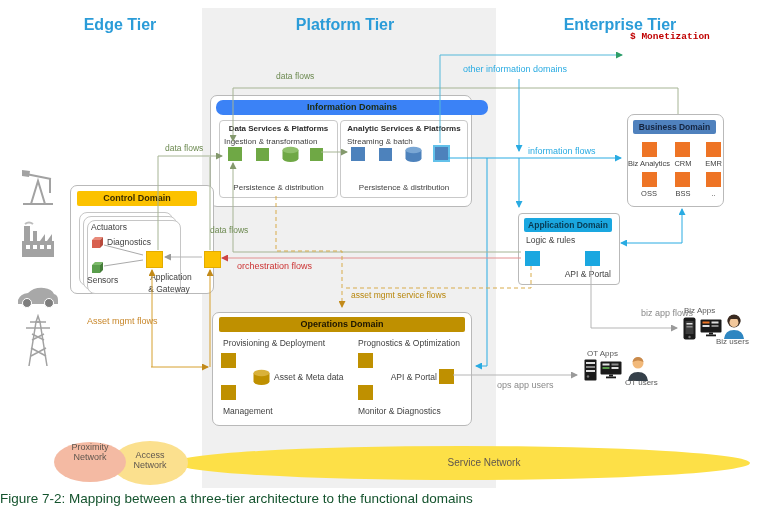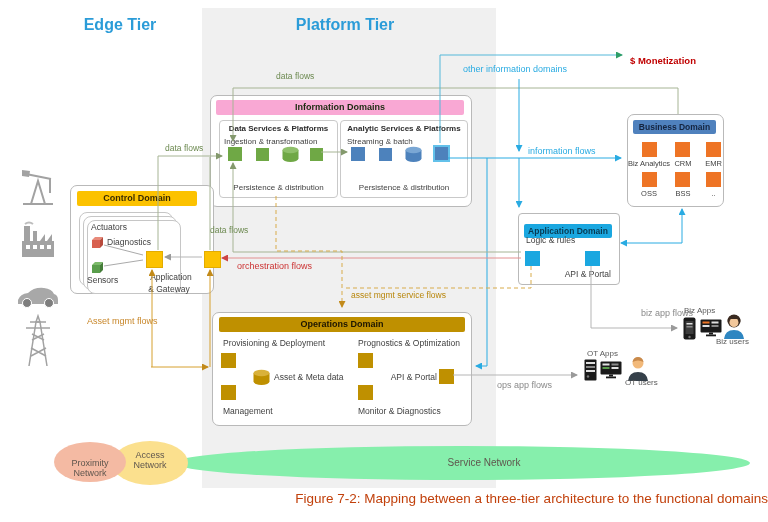--- a/index.html
+++ b/index.html
@@ -55,6 +55,7 @@
 
   <div class="tier" style="left:260px;top:16px;">Platform Tier</div>
   <div class="tier" style="left:35px;top:16px;">Edge Tier</div>
+  <div class="tier" style="left:535px;top:16px;">Enterprise Tier</div>
 
   <div class="box" style="left:210px;top:95px;width:260px;height:110px;">
     <div class="hdr" style="left:5px;top:4px;width:248px;background:#f9a8d4;color:#1c2b10;">Information Domains</div>

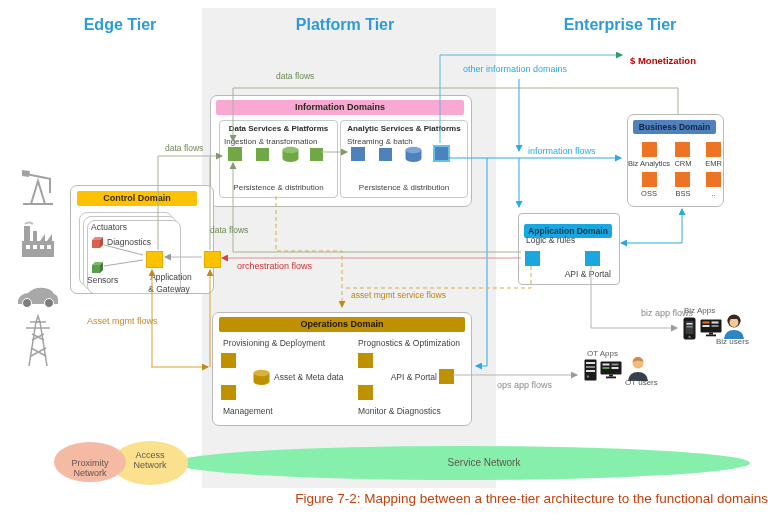--- a/index.html
+++ b/index.html
@@ -301,7 +301,7 @@
   </svg>
 
   <div class="flowlbl f-green" style="left:276px;top:71px;">data flows</div>
-  <div class="flowlbl f-monet" style="left:630px;top:56px;font-size:9.5px;">$ Monetization</div>
+  <div class="flowlbl f-monet" style="left:630px;top:32px;font-size:9.5px;font-family:Liberation Mono, monospace;">$ Monetization</div>
   <div class="flowlbl f-cyan" style="left:463px;top:64px;">other information domains</div>
   <div class="flowlbl f-cyan" style="left:528px;top:146px;">information flows</div>
   <div class="flowlbl f-green" style="left:165px;top:143px;">data flows</div>

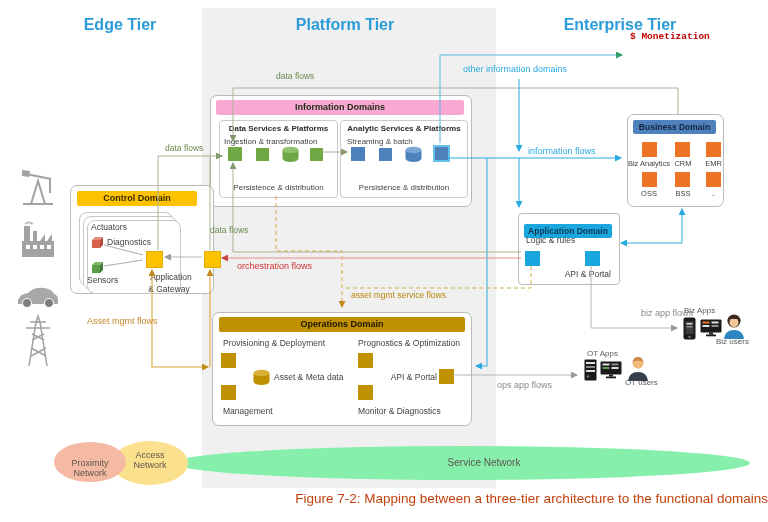--- a/index.html
+++ b/index.html
@@ -58,7 +58,7 @@
   <div class="tier" style="left:535px;top:16px;">Enterprise Tier</div>
 
   <div class="box" style="left:210px;top:95px;width:260px;height:110px;">
-    <div class="hdr" style="left:5px;top:4px;width:248px;background:#f9a8d4;color:#1c2b10;">Information Domains</div>
+    <div class="hdr" style="left:5px;top:4px;width:272px;background:#3b82f6;color:#1c2b10;border-radius:7px;">Information Domains</div>
     <div class="subbox" style="left:8px;top:24px;width:117px;height:76px;">
       <div class="ttl" style="left:0;top:3px;width:117px;">Data Services &amp; Platforms</div>
       <div class="lbl" style="left:4px;top:16px;font-size:8px;">Ingestion &amp; transformation</div>

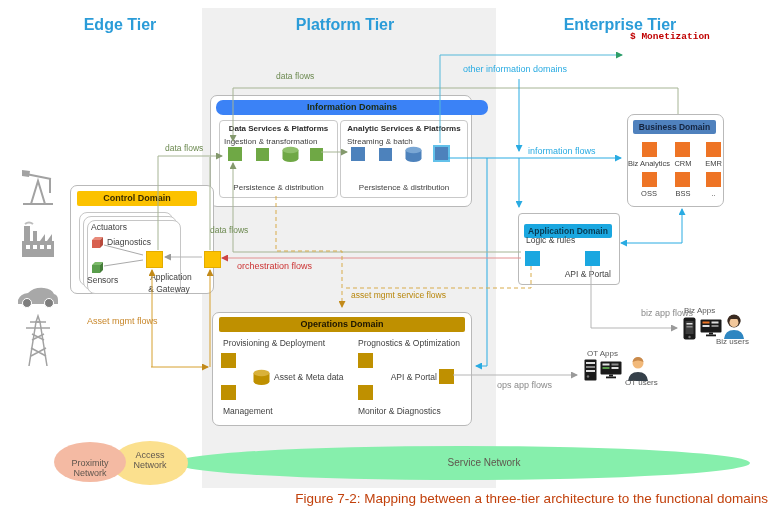--- a/index.html
+++ b/index.html
@@ -110,7 +110,7 @@
   </div>
 
   <div class="box" style="left:518px;top:213px;width:100px;height:70px;border-radius:4px;">
-    <div class="hdr" style="left:5px;top:10px;width:88px;height:14px;line-height:14px;background:#1aa7e0;color:#073a52;font-size:8.5px;">Application Domain</div>
+    <div class="hdr" style="left:5px;top:4px;width:88px;height:14px;line-height:14px;background:#1aa7e0;color:#073a52;font-size:8.5px;">Application Domain</div>
     <div class="lbl" style="left:7px;top:21px;">Logic &amp; rules</div>
     <div class="sq cyan" style="left:6px;top:37px;"></div>
     <div class="sq cyan" style="left:66px;top:37px;"></div>

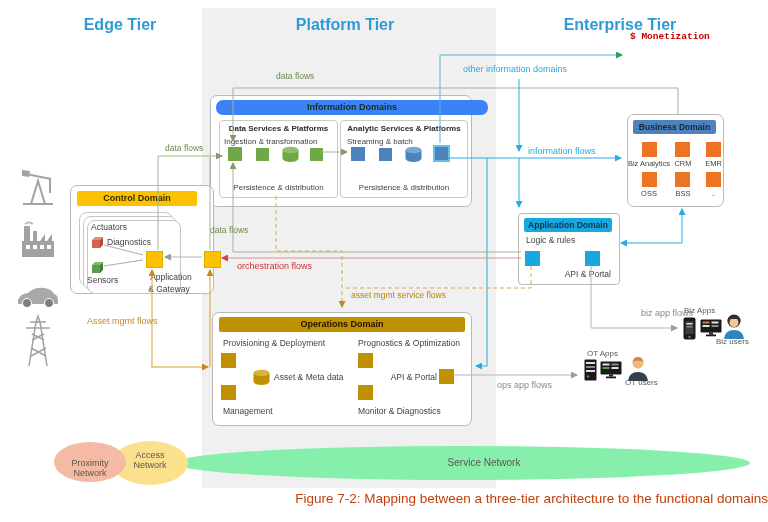--- a/index.html
+++ b/index.html
@@ -310,7 +310,7 @@
   <div class="flowlbl f-orange2" style="left:351px;top:290px;">asset mgmt service flows</div>
   <div class="flowlbl f-orange" style="left:87px;top:316px;">Asset mgmt flows</div>
   <div class="flowlbl f-gray" style="left:607px;top:308px;margin-left:34px;">biz app flows</div>
-  <div class="flowlbl f-gray" style="left:497px;top:380px;">ops app flows</div>
+  <div class="flowlbl f-gray" style="left:497px;top:380px;">ops app users</div>
 
   <div class="caption">Figure 7-2: Mapping between a three-tier architecture to the functional domains</div>
 

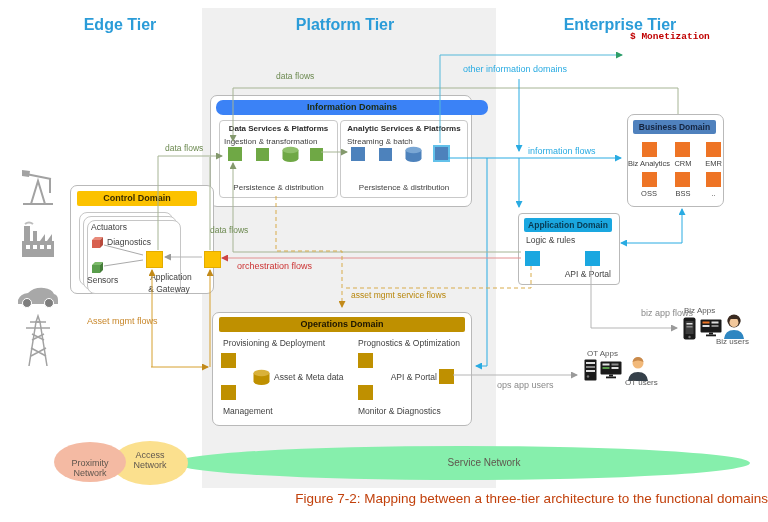--- a/index.html
+++ b/index.html
@@ -49,7 +49,7 @@
     <div>Network</div>
   </div>
   <div class="ellipse" style="left:54px;top:442px;width:72px;height:40px;background:#f4baa3;">
-    <div style="margin-top:16px;text-align:center;">Proximity</div>
+    <div style="margin-top:0;text-align:center;">Proximity</div>
     <div>Network</div>
   </div>
 

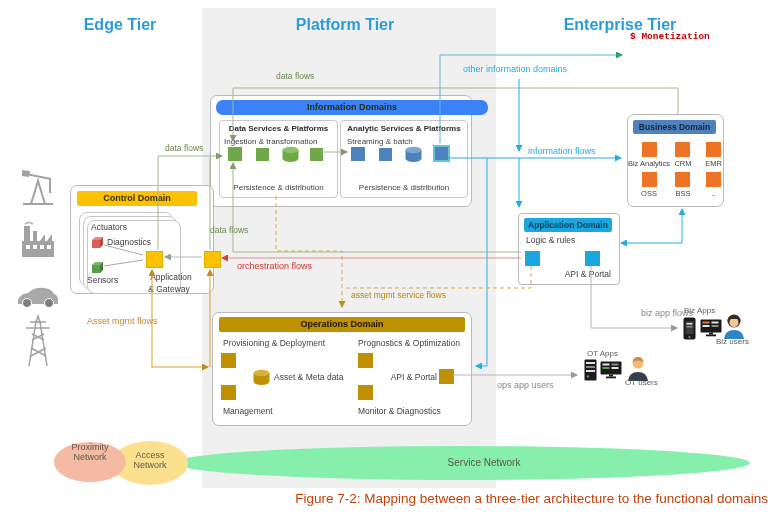--- a/index.html
+++ b/index.html
@@ -41,7 +41,7 @@
 
   <div class="graycol"></div>
 
-  <div class="ellipse" style="left:174px;top:446px;width:576px;height:34px;background:#86efac;line-height:34px;font-size:10px;padding-left:44px;width:532px;text-align:center;">
+  <div class="ellipse" style="left:174px;top:446px;width:576px;height:34px;background:#fde047;line-height:34px;font-size:10px;padding-left:44px;width:532px;text-align:center;">
     <span>Service Network</span>
   </div>
   <div class="ellipse" style="left:112px;top:441px;width:76px;height:44px;background:#fbe08e;padding-top:0;">

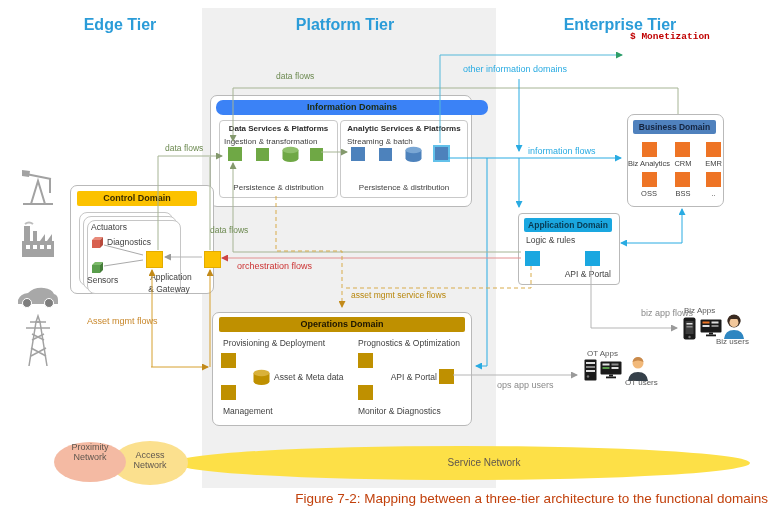--- a/index.html
+++ b/index.html
@@ -30,7 +30,7 @@
   .f-monet{color:#c00000;font-weight:bold;}
   .ellipse{position:absolute;border-radius:50%;text-align:center;font-size:9px;color:#5f564e;z-index:1;}
   .overlay{position:absolute;left:0;top:0;z-index:30;pointer-events:none;}
-  .caption{position:absolute;left:0;top:491px;width:768px;text-align:right;font-size:13.5px;color:#c2410c;}
+  .caption{position:absolute;left:0;top:491px;width:768px;text-align:left;font-size:13.5px;color:#14532d;}
   .graycol{position:absolute;left:202px;top:8px;width:294px;height:480px;background:#f0f0f0;}
   .actor-lbl{position:absolute;font-size:8px;color:#5a5a5a;white-space:nowrap;}
 </style>

